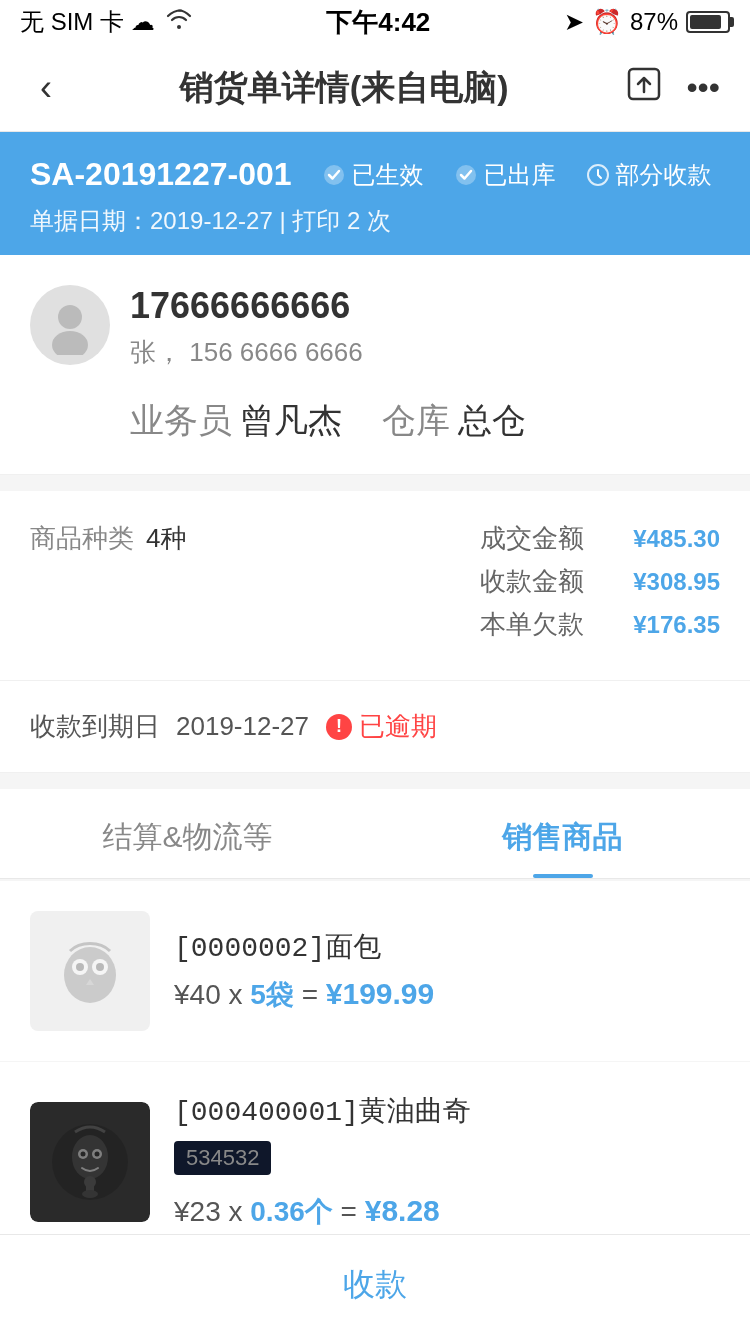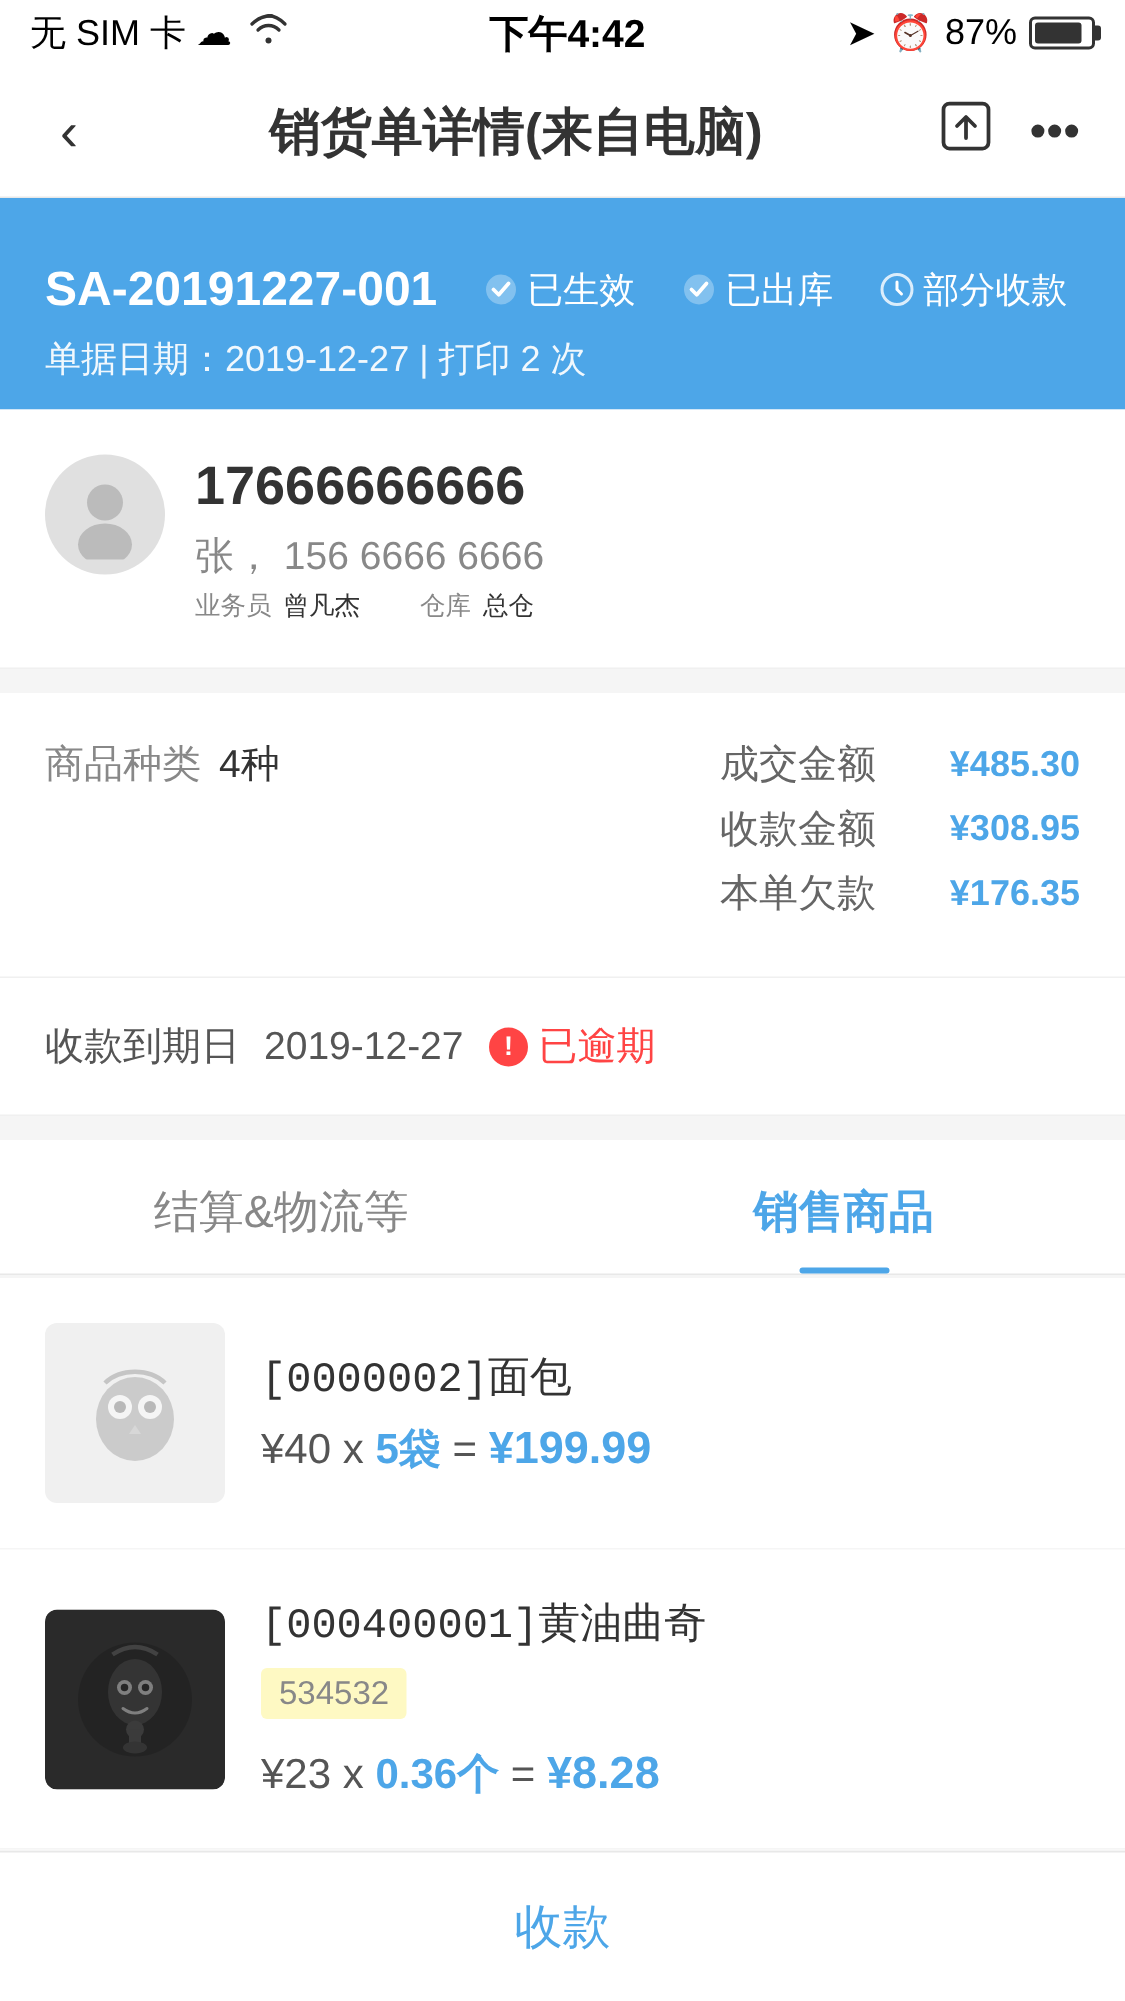--- a/index.html
+++ b/index.html
@@ -57,7 +57,6 @@
       align-items: center;
       gap: 20px;
       margin-bottom: 12px;
-      margin-top: 18px;
     }
     .order-number {
       font-size: 32px;

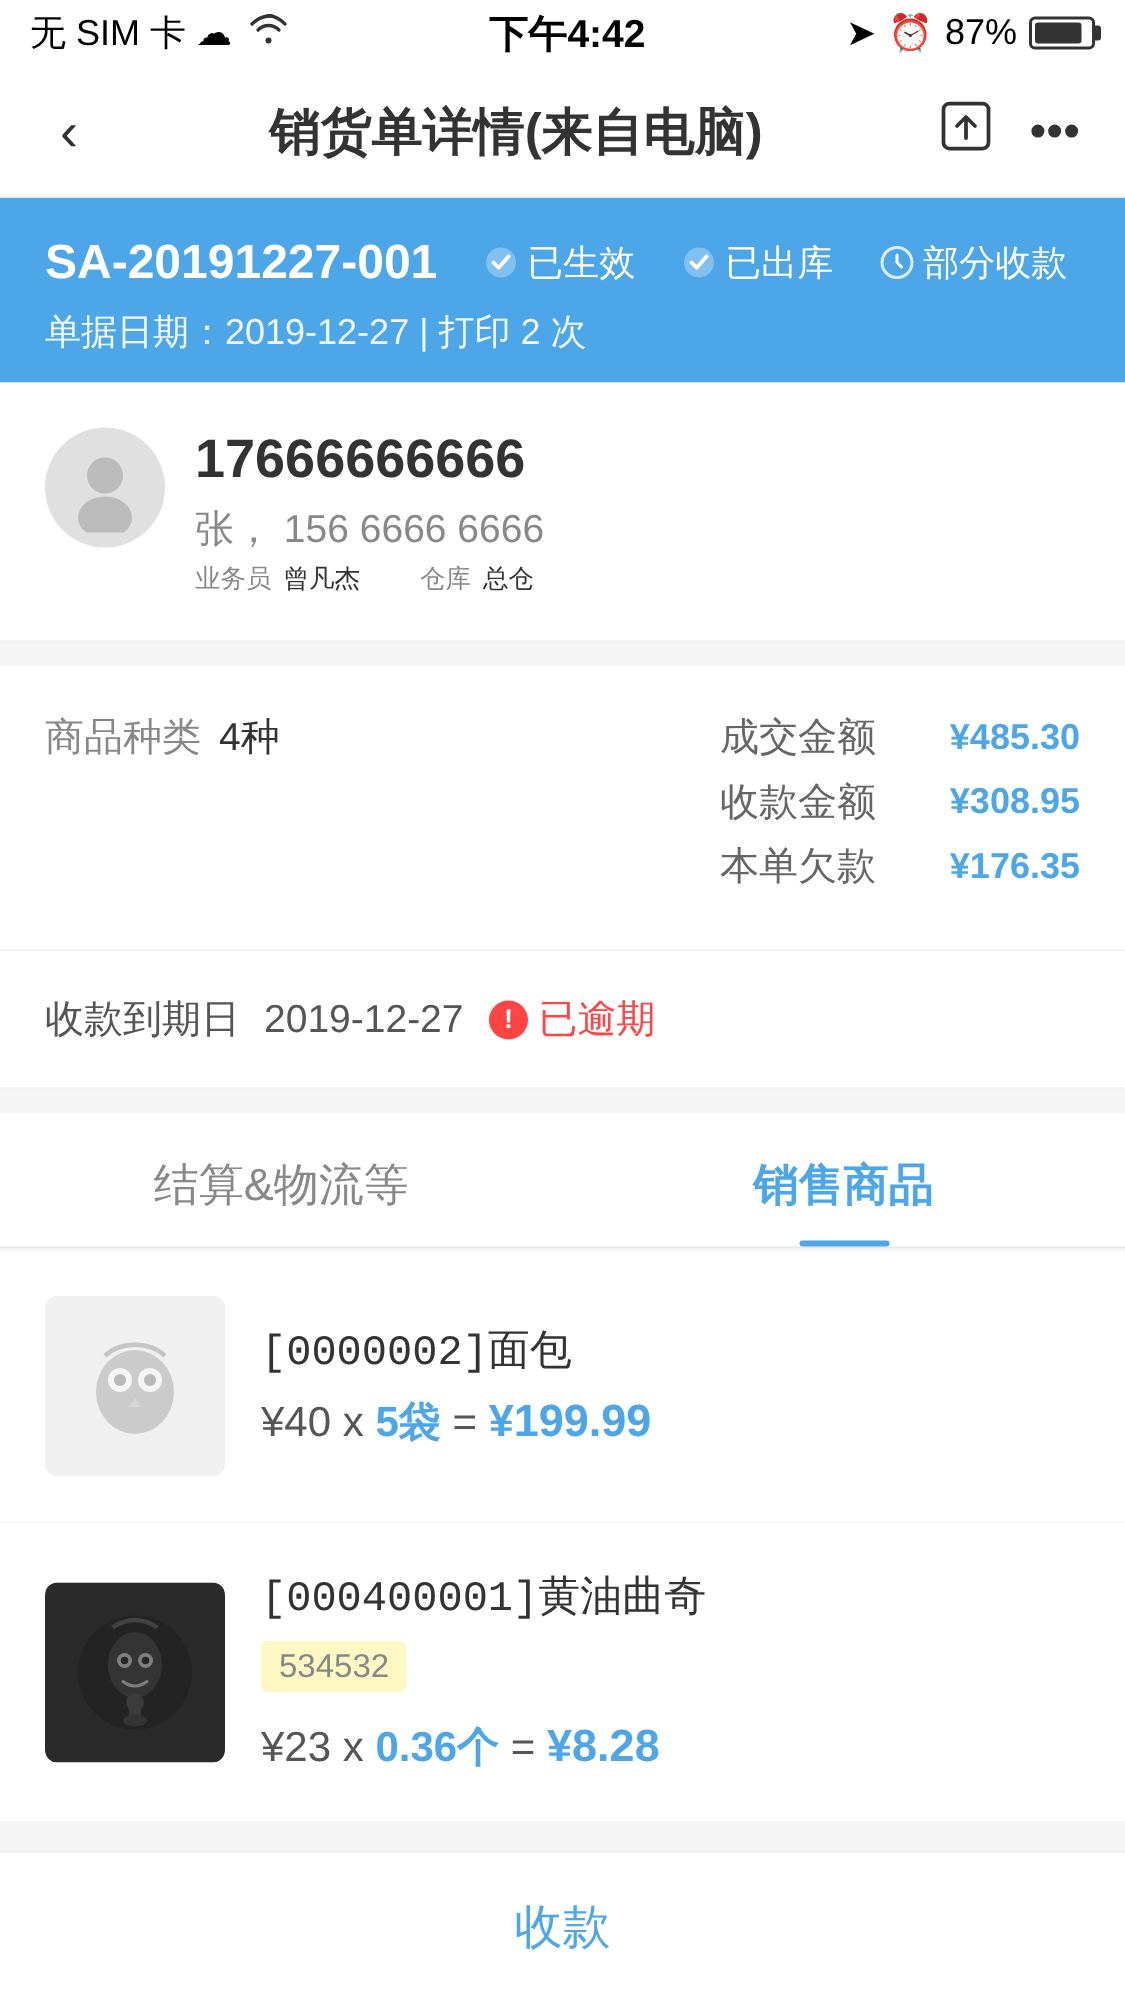--- a/index.html
+++ b/index.html
@@ -108,7 +108,7 @@
     .customer-contact {
       font-size: 26px;
       color: #888;
-      margin-bottom: 4px;
+      margin-bottom: 28px;
     }
     .customer-meta {
       display: flex;

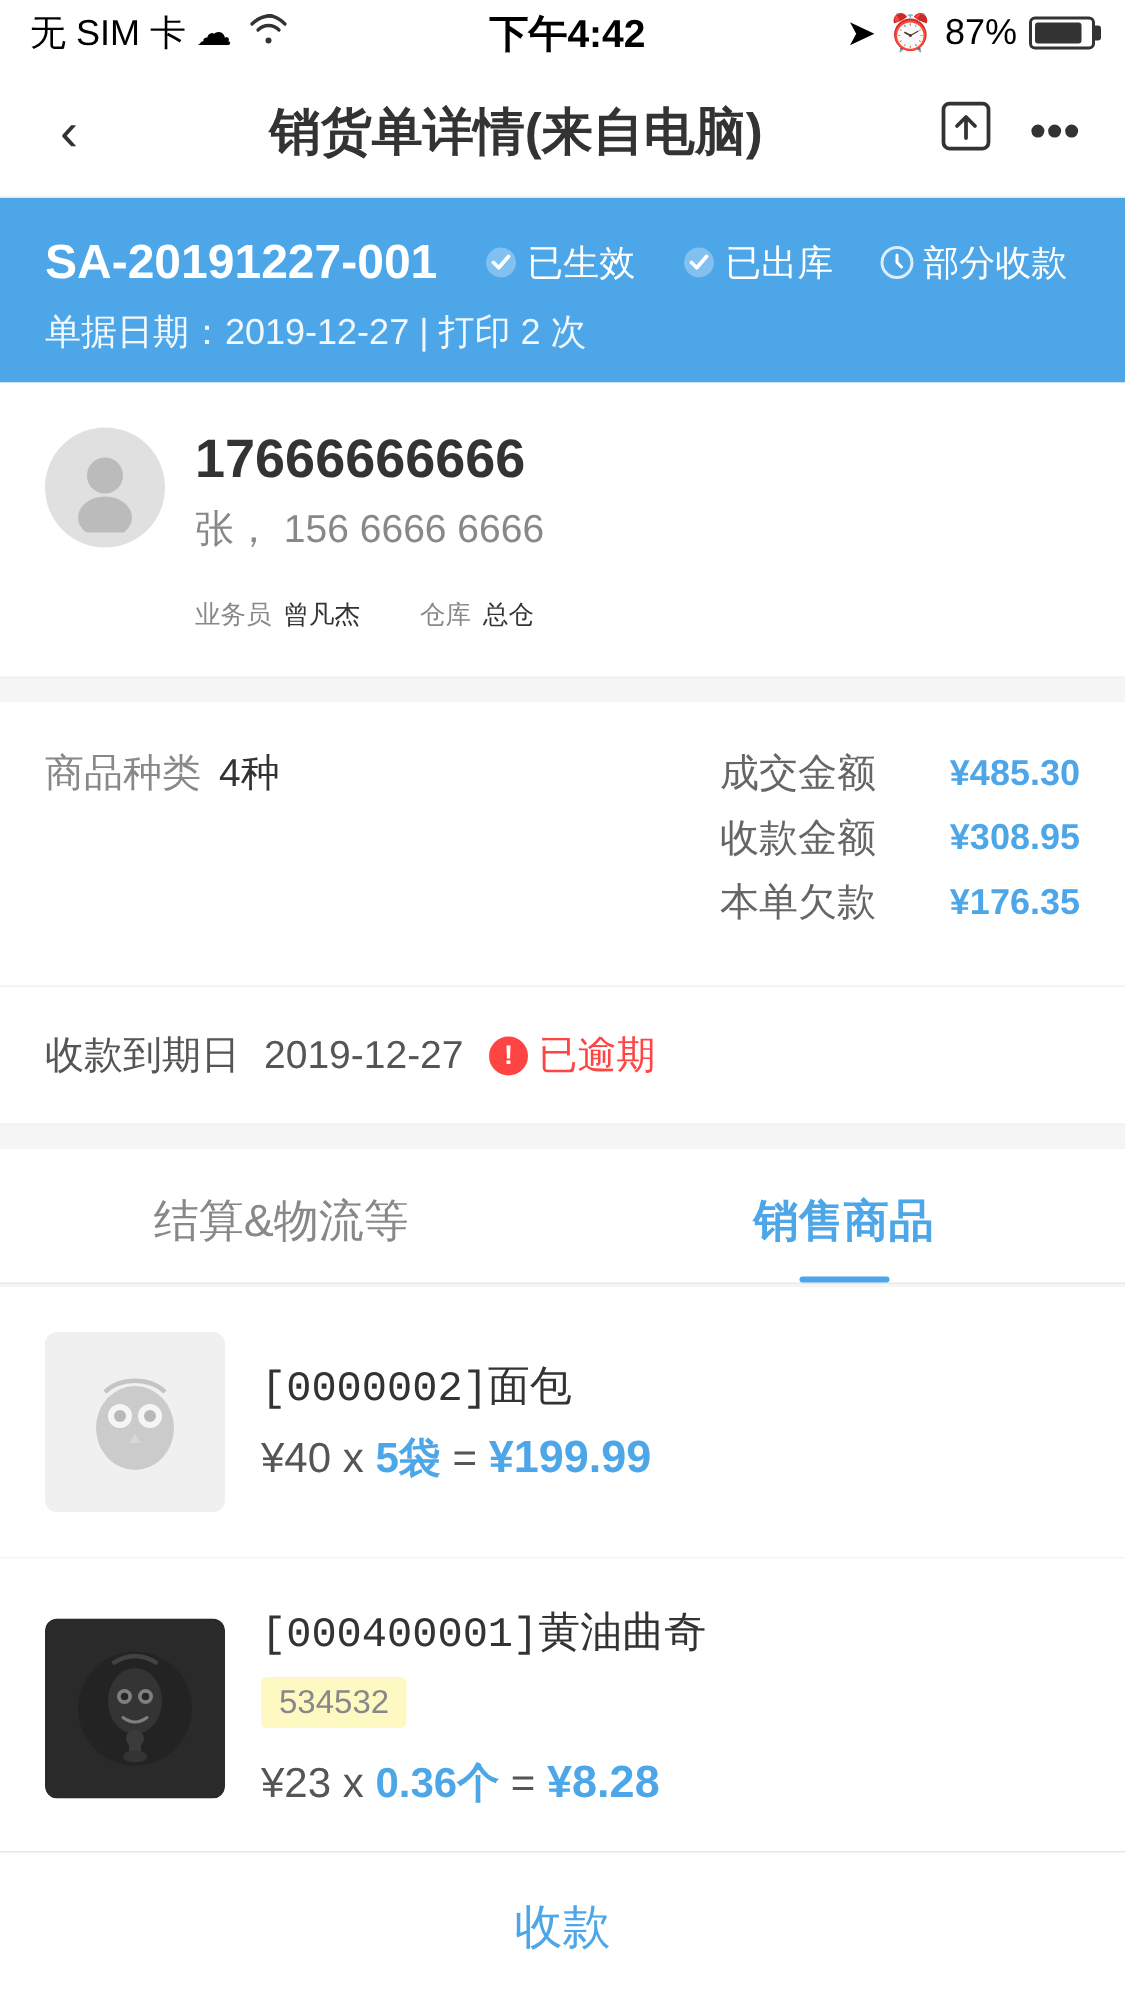--- a/index.html
+++ b/index.html
@@ -113,7 +113,7 @@
     .customer-meta {
       display: flex;
       gap: 40px;
-      font-size: 17px;
+      font-size: 34px;
       color: #555;
     }
     .customer-meta-item { display: flex; align-items: center; gap: 8px; }

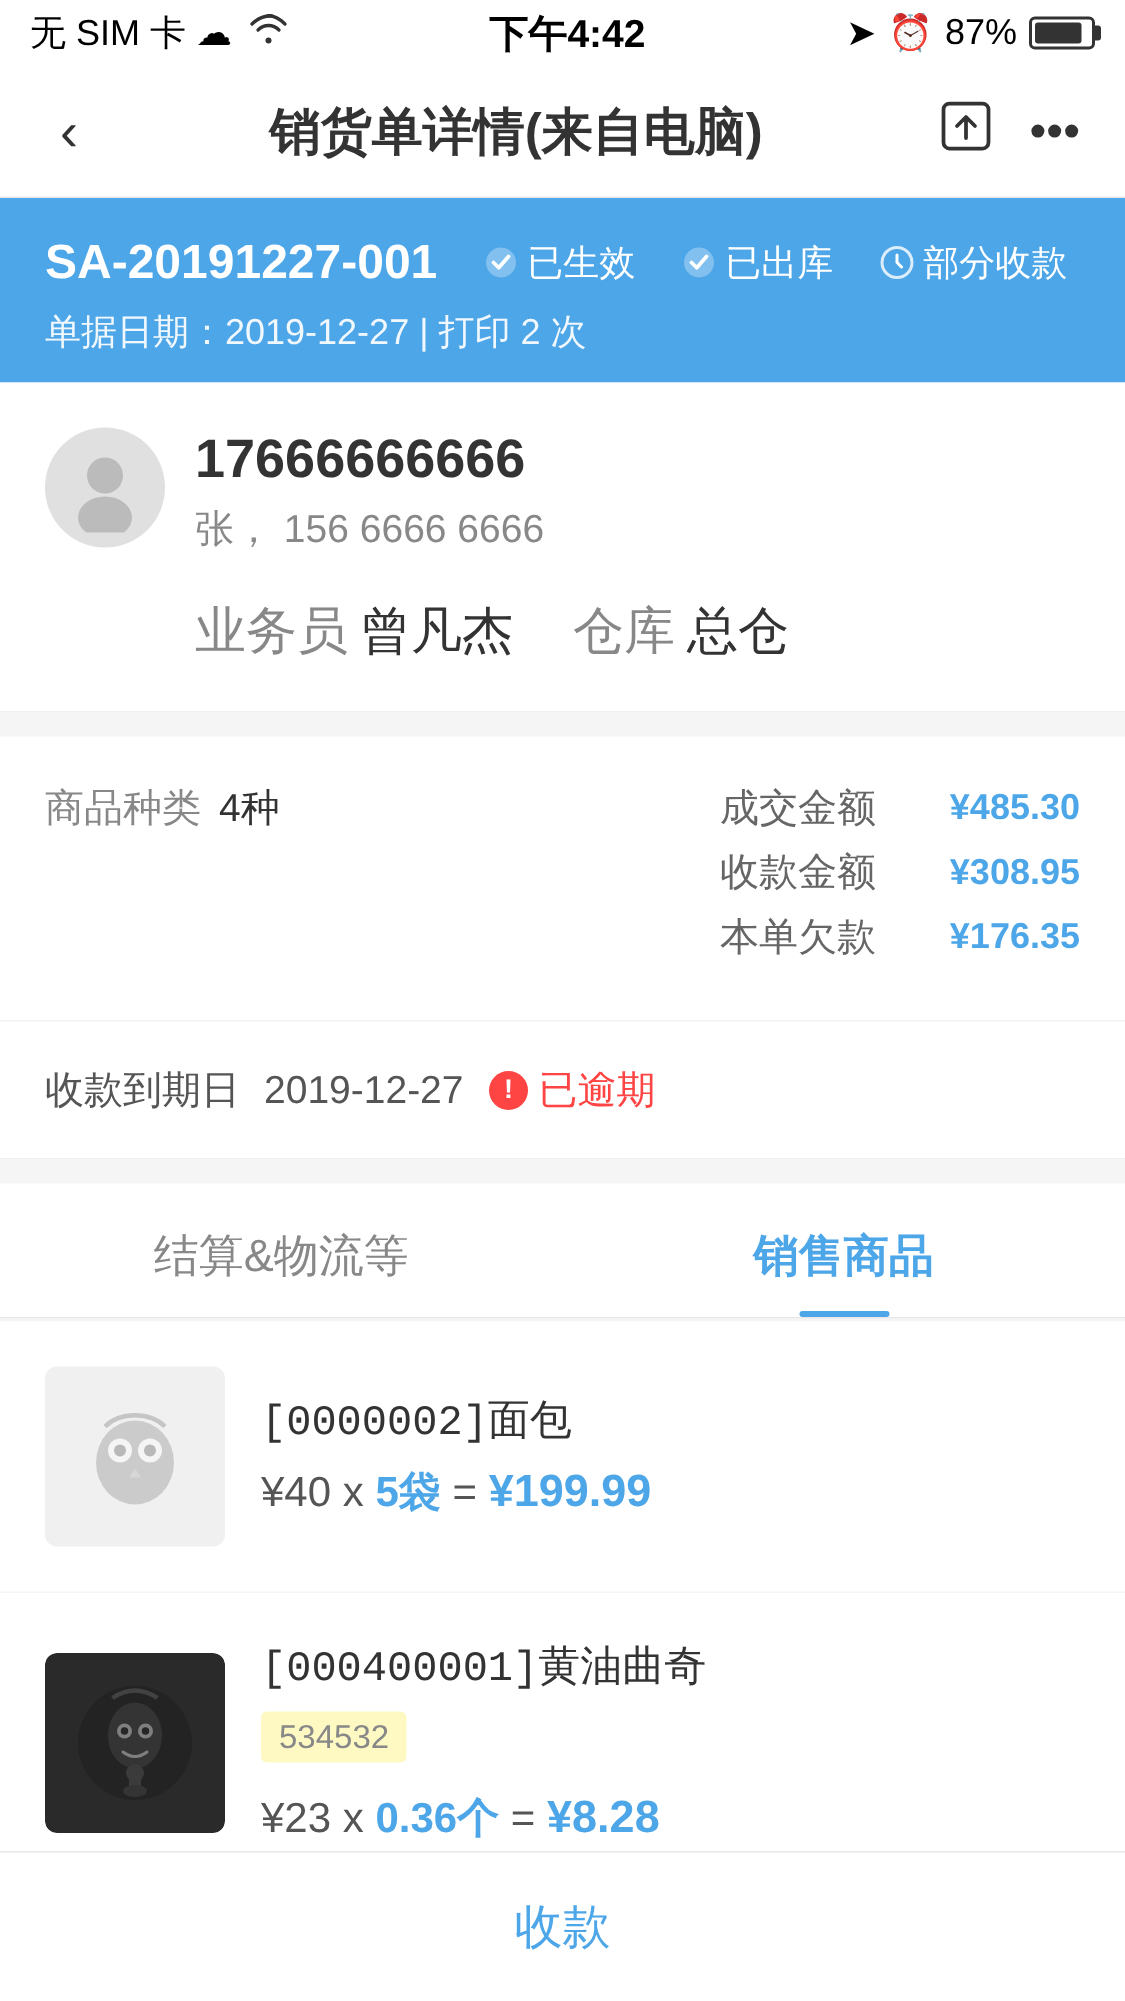--- a/index.html
+++ b/index.html
@@ -230,7 +230,7 @@
     .product-name { font-size: 28px; color: #333; font-weight: 500; margin-bottom: 10px; font-family: Liberation Mono, monospace; }
     .product-sku {
       display: inline-block;
-      background: #fef9c3;
+      background: #0f172a;
       color: #888;
       font-size: 22px;
       padding: 4px 12px;

